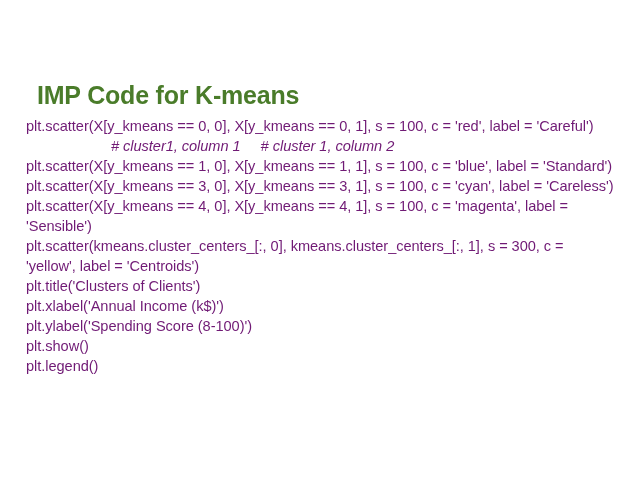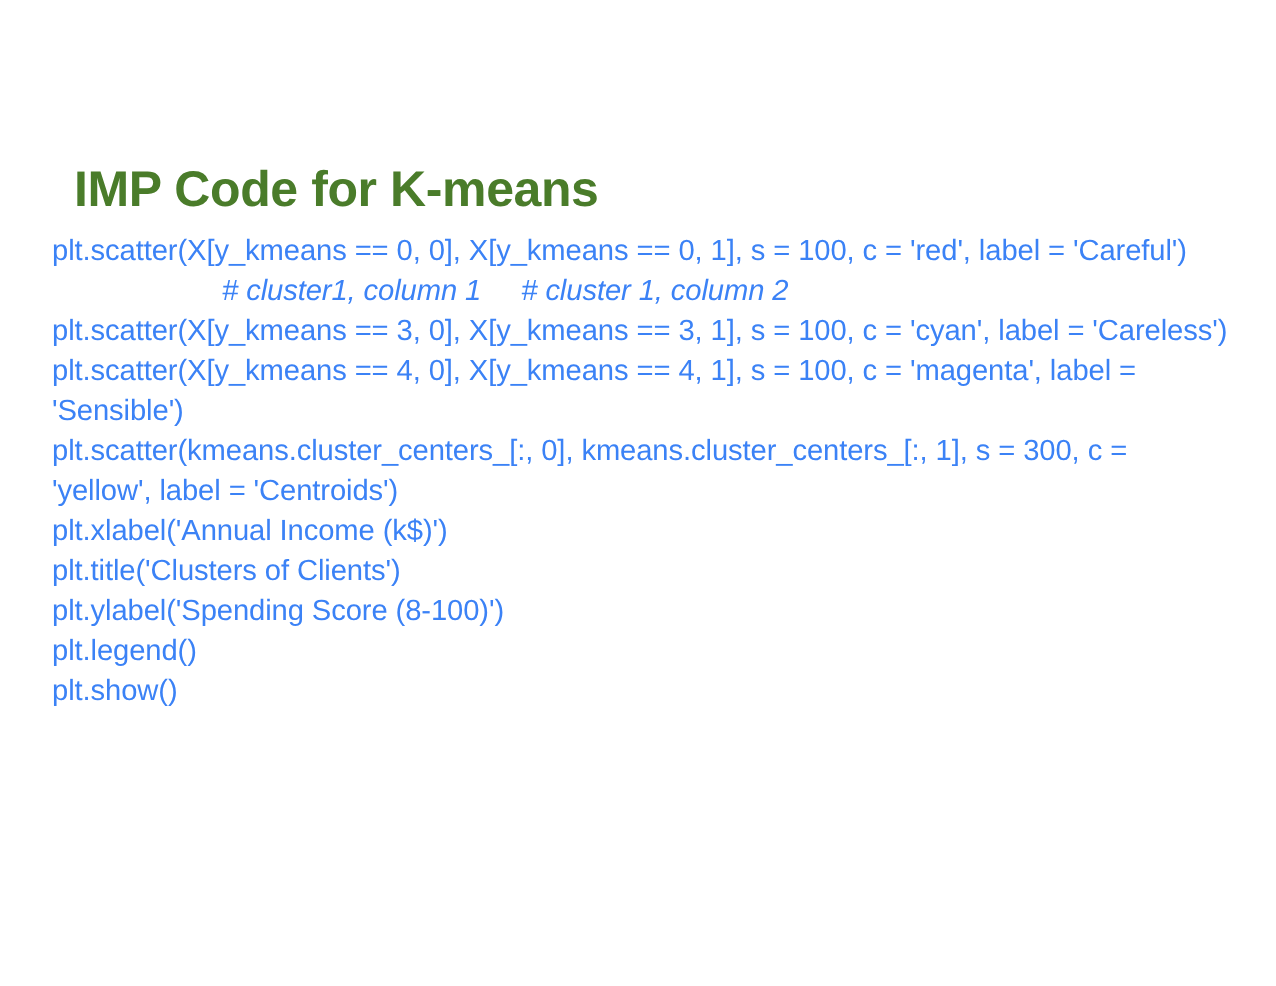--- a/index.html
+++ b/index.html
@@ -38,7 +38,7 @@
     width: 596px;
     font-size: 14.6px;
     line-height: 20px;
-    color: #3b82f6;
+    color: #701a75;
     letter-spacing: -0.05px;
   }
   .code-line {

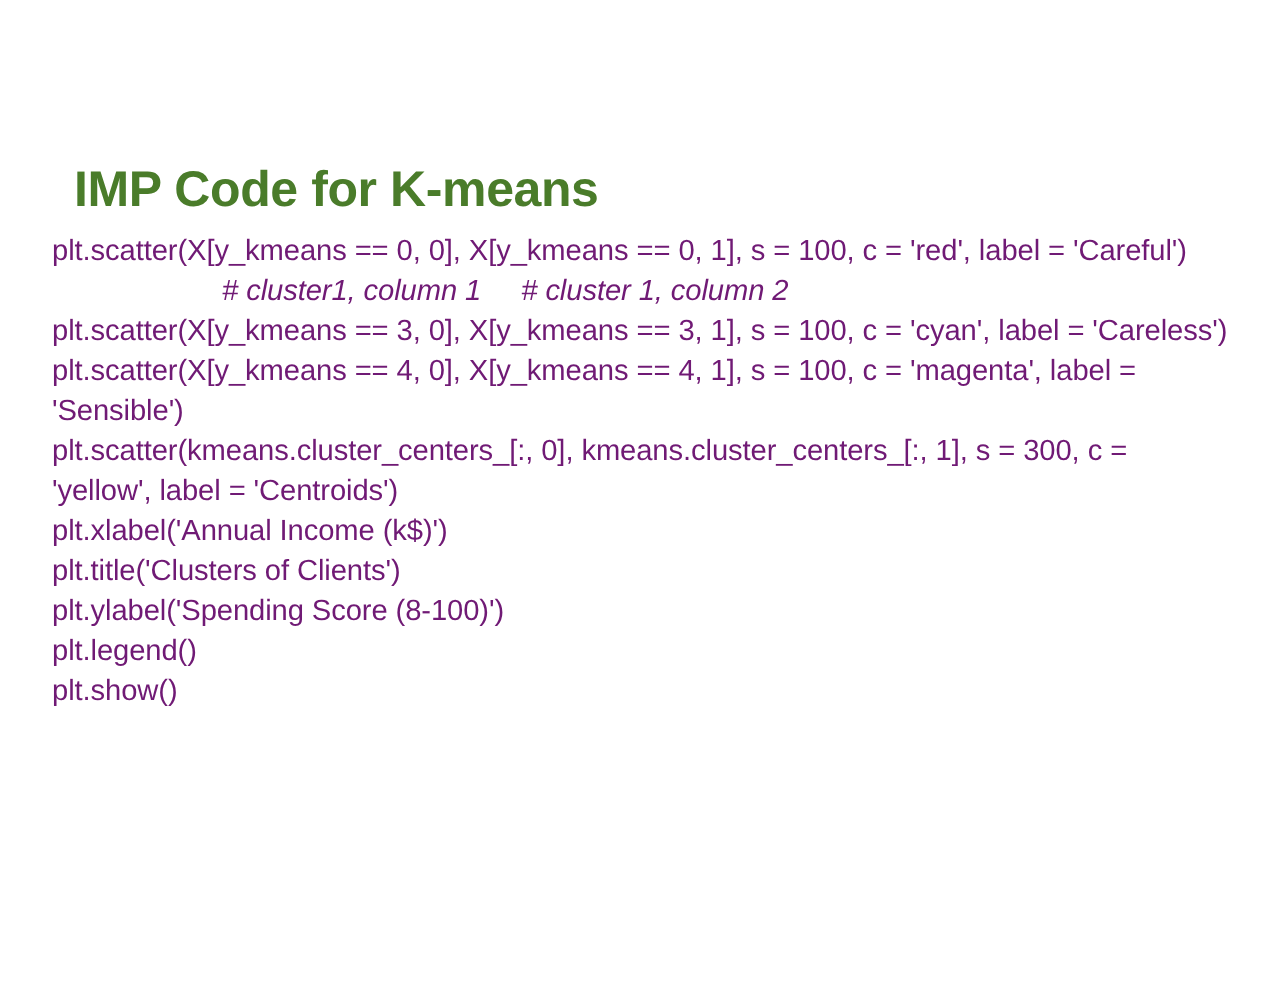--- a/index.html
+++ b/index.html
@@ -61,6 +61,7 @@
   <div class="code-body">
     <span class="code-line">plt.scatter(X[y_kmeans == 0, 0], X[y_kmeans == 0, 1], s = 100, c = 'red', label = 'Careful')</span>
     <span class="code-line comment-line"># cluster1, column 1     # cluster 1, column 2</span>
+    <span class="code-line">plt.scatter(X[y_kmeans == 1, 0], X[y_kmeans == 1, 1], s = 100, c = 'blue', label = 'Standard')</span>
     <span class="code-line">plt.scatter(X[y_kmeans == 3, 0], X[y_kmeans == 3, 1], s = 100, c = 'cyan', label = 'Careless')</span>
     <span class="code-line">plt.scatter(X[y_kmeans == 4, 0], X[y_kmeans == 4, 1], s = 100, c = 'magenta', label =</span>
     <span class="code-line">'Sensible')</span>

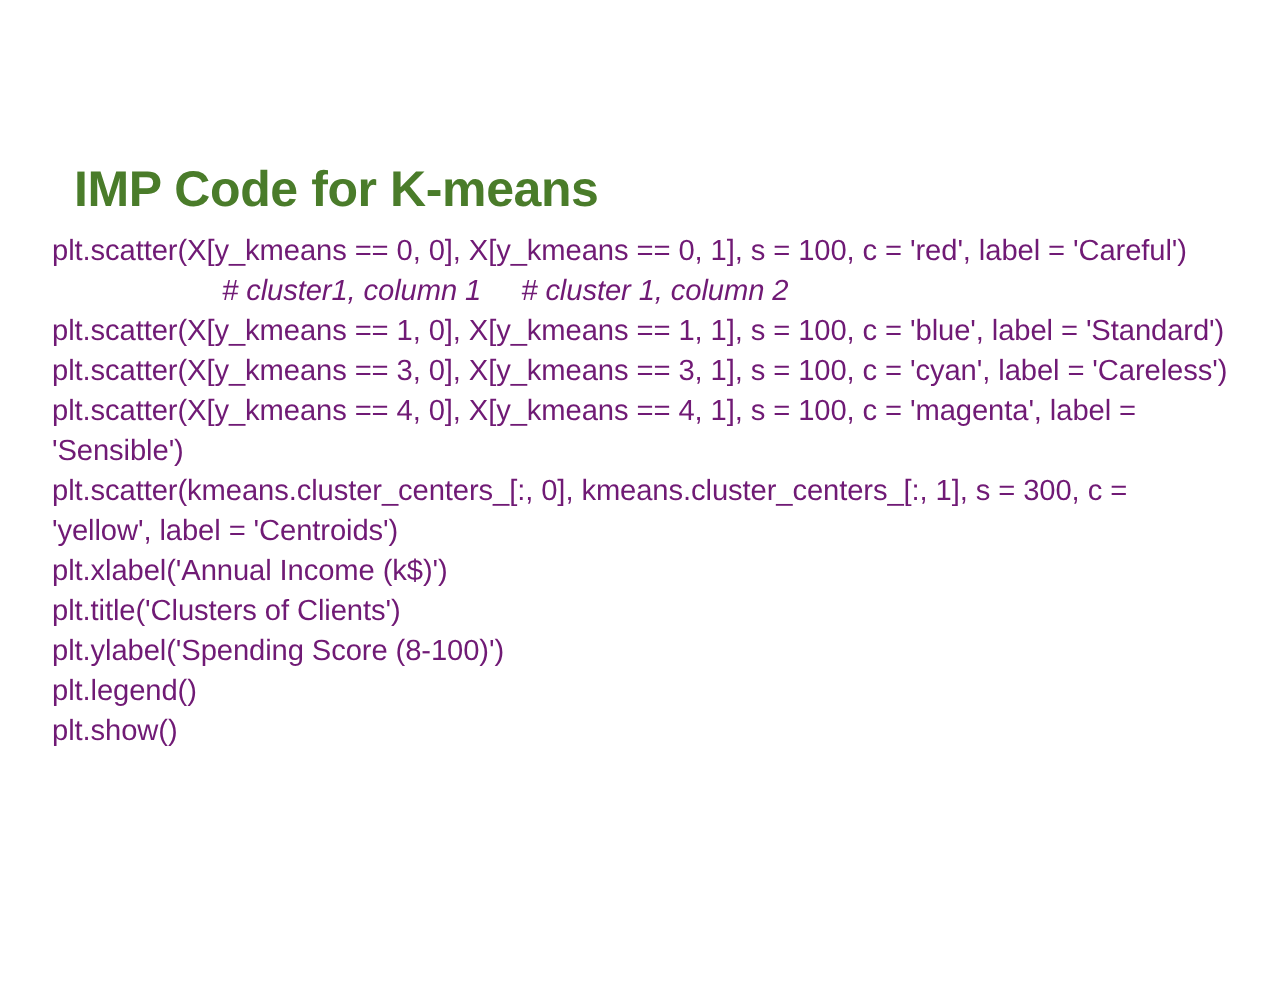--- a/index.html
+++ b/index.html
@@ -67,8 +67,8 @@
     <span class="code-line">'Sensible')</span>
     <span class="code-line">plt.scatter(kmeans.cluster_centers_[:, 0], kmeans.cluster_centers_[:, 1], s = 300, c =</span>
     <span class="code-line">'yellow', label = 'Centroids')</span>
+    <span class="code-line">plt.title('Clusters of Clients')</span>
     <span class="code-line">plt.xlabel('Annual Income (k$)')</span>
-    <span class="code-line">plt.title('Clusters of Clients')</span>
     <span class="code-line">plt.ylabel('Spending Score (8-100)')</span>
     <span class="code-line">plt.legend()</span>
     <span class="code-line">plt.show()</span>

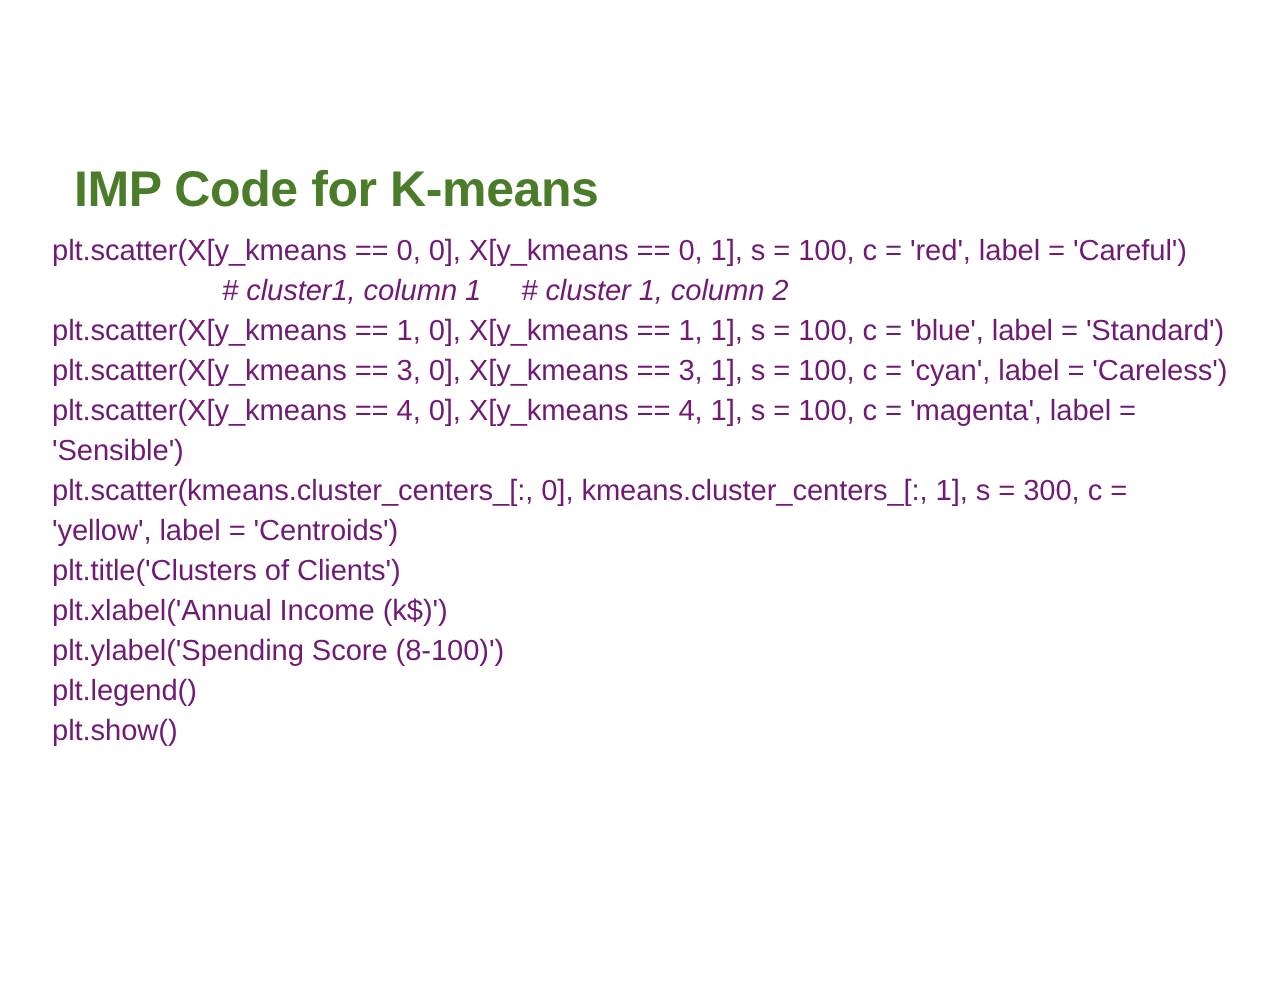--- a/index.html
+++ b/index.html
@@ -70,8 +70,8 @@
     <span class="code-line">plt.title('Clusters of Clients')</span>
     <span class="code-line">plt.xlabel('Annual Income (k$)')</span>
     <span class="code-line">plt.ylabel('Spending Score (8-100)')</span>
+    <span class="code-line">plt.show()</span>
     <span class="code-line">plt.legend()</span>
-    <span class="code-line">plt.show()</span>
   </div>
 
 </div>

